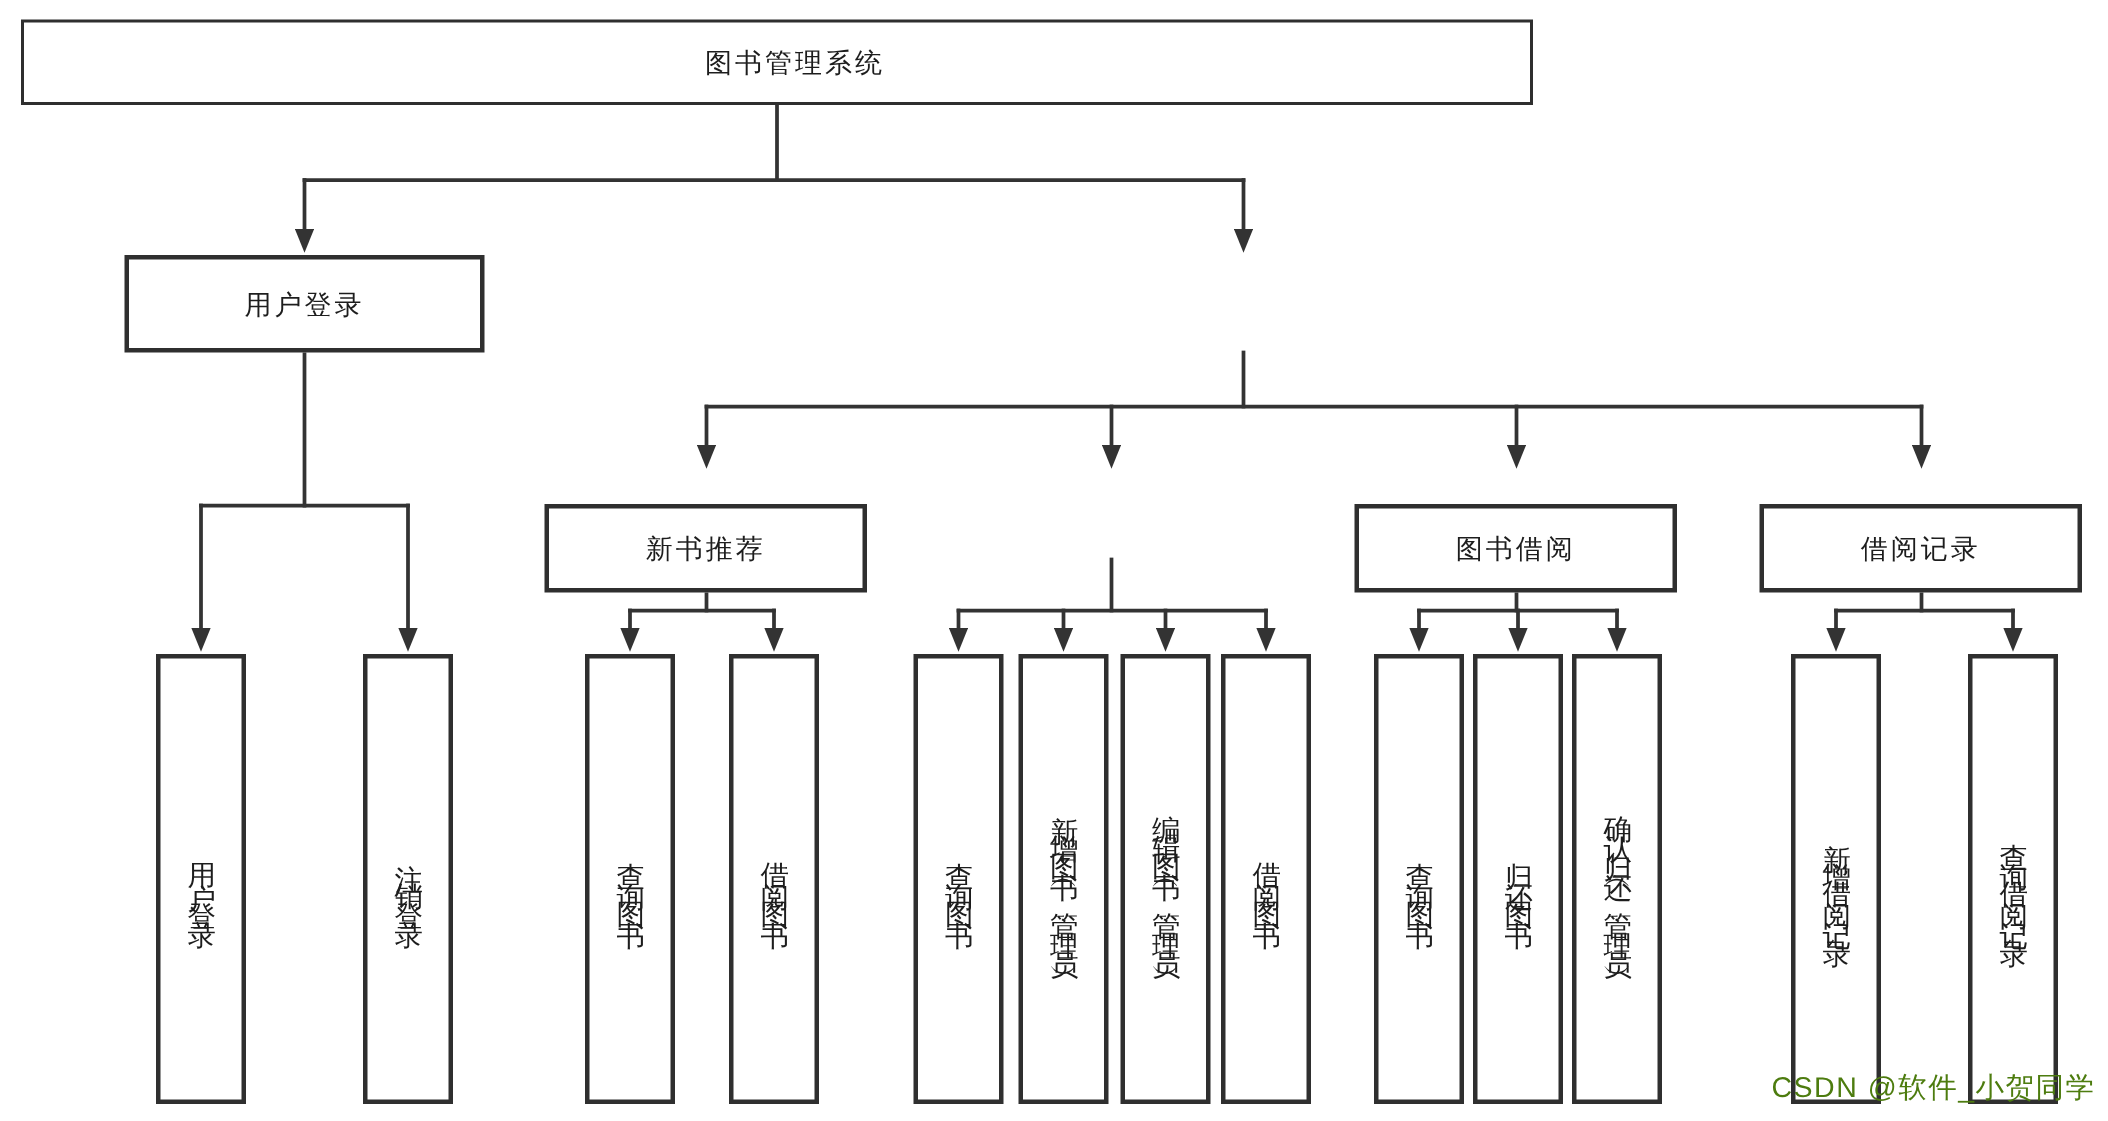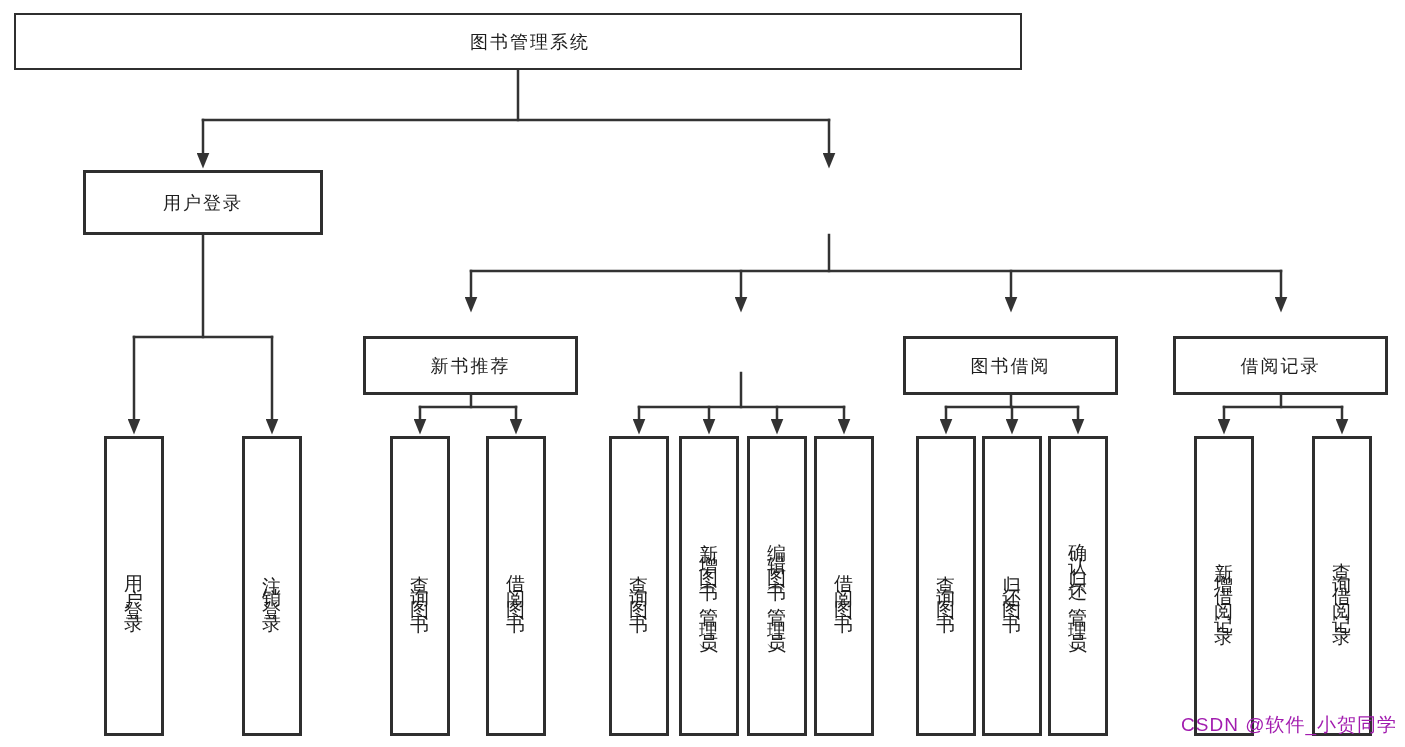--- a/index.html
+++ b/index.html
@@ -71,7 +71,7 @@
     top: 712px;
     z-index: 3;
     font-size: 19px;
-    color: #a21caf;
+    color: #4d7c0f;
     letter-spacing: 1px;
     white-space: nowrap;
     text-align: center;

